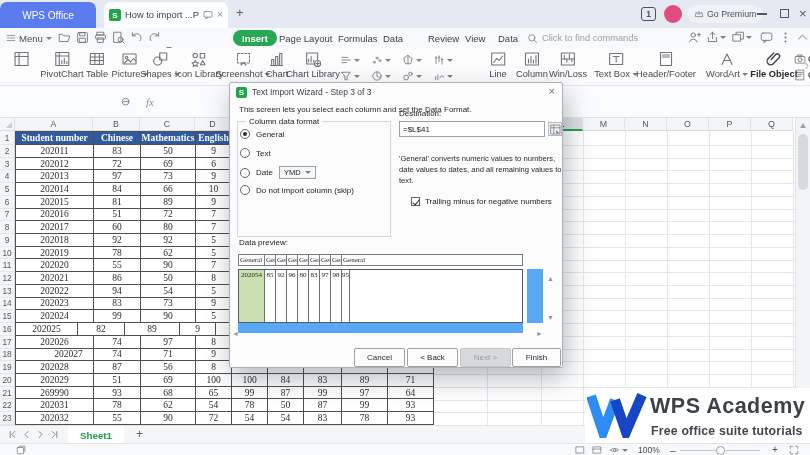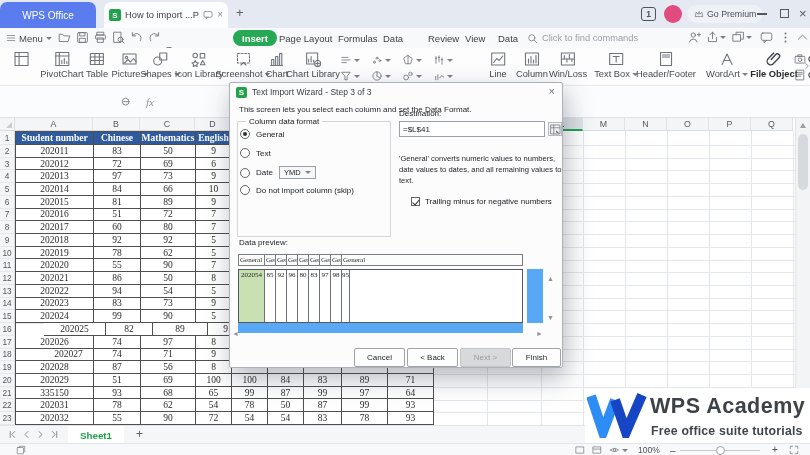--- a/index.html
+++ b/index.html
@@ -702,7 +702,7 @@
         <div class="tcell" style="width: 46px; height: 12.7273px;"></div>
       </div>
       <div class="trow">
-        <div class="tcell" style="width: 62px; height: 12.7273px; margin-left: 28px;">202025</div>
+        <div class="tcell" style="width: 62px; height: 12.7273px;">202025</div>
         <div class="tcell" style="width: 47px; height: 12.7273px;">82</div>
         <div class="tcell" style="width: 55px; height: 12.7273px;">89</div>
         <div class="tcell" style="width: 36px; height: 12.7273px;">9</div>

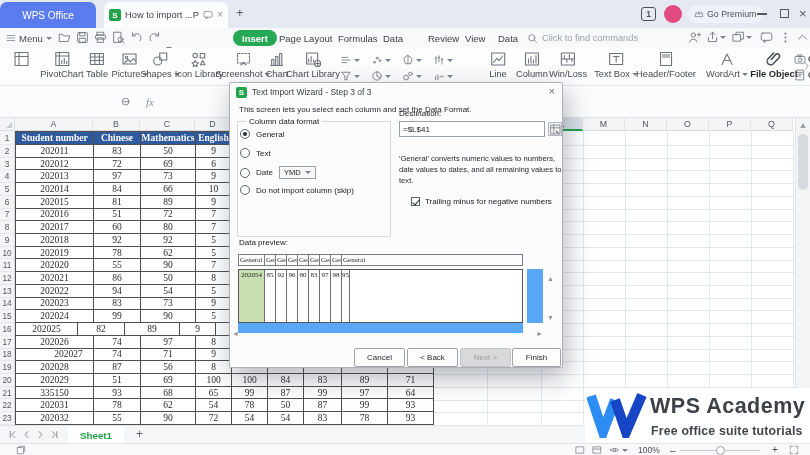--- a/index.html
+++ b/index.html
@@ -757,7 +757,7 @@
         <div class="tcell" style="width: 46px; height: 12.7273px;">71</div>
       </div>
       <div class="trow">
-        <div class="tcell" style="width: 78px; height: 12.7273px;">335150</div>
+        <div class="tcell" style="width: 78px; height: 12.7273px;">269990</div>
         <div class="tcell" style="width: 47px; height: 12.7273px;">93</div>
         <div class="tcell" style="width: 55px; height: 12.7273px;">68</div>
         <div class="tcell" style="width: 36px; height: 12.7273px;">65</div>

